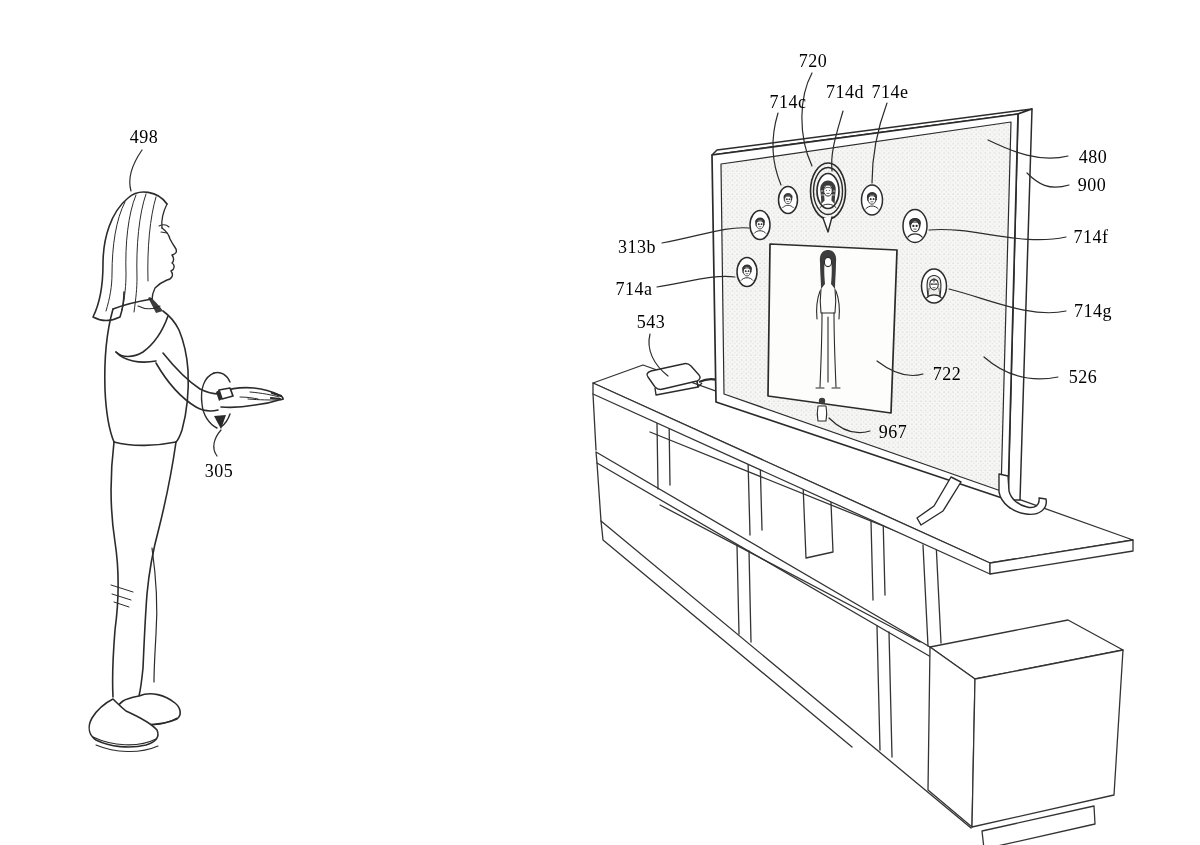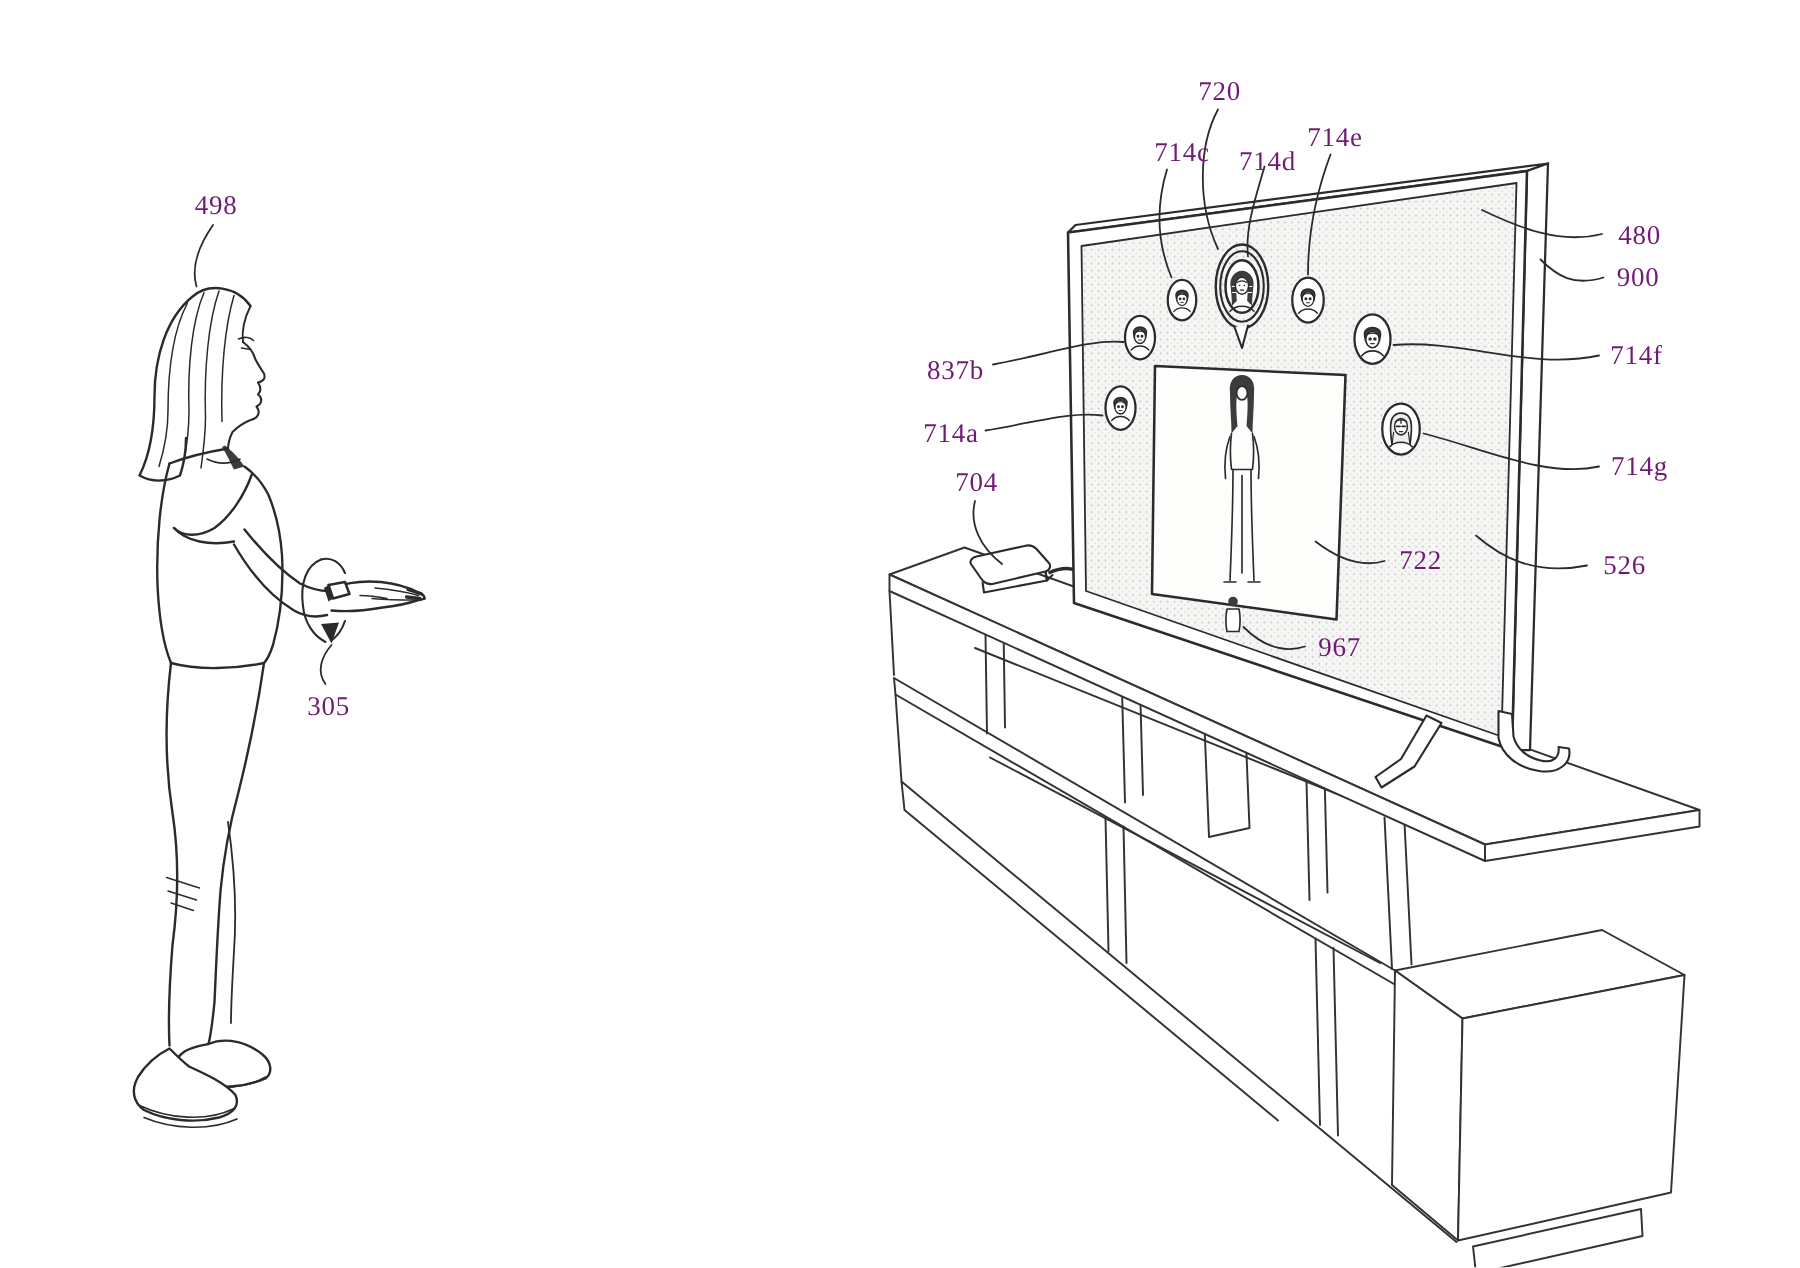--- a/index.html
+++ b/index.html
@@ -15,7 +15,7 @@
     position:absolute;
     transform:translate(-50%,-50%);
     font:18px "Liberation Serif", serif;
-    color:#701a75;
+    color:#000000;
     letter-spacing:.5px;
     white-space:nowrap;
     user-select:none;

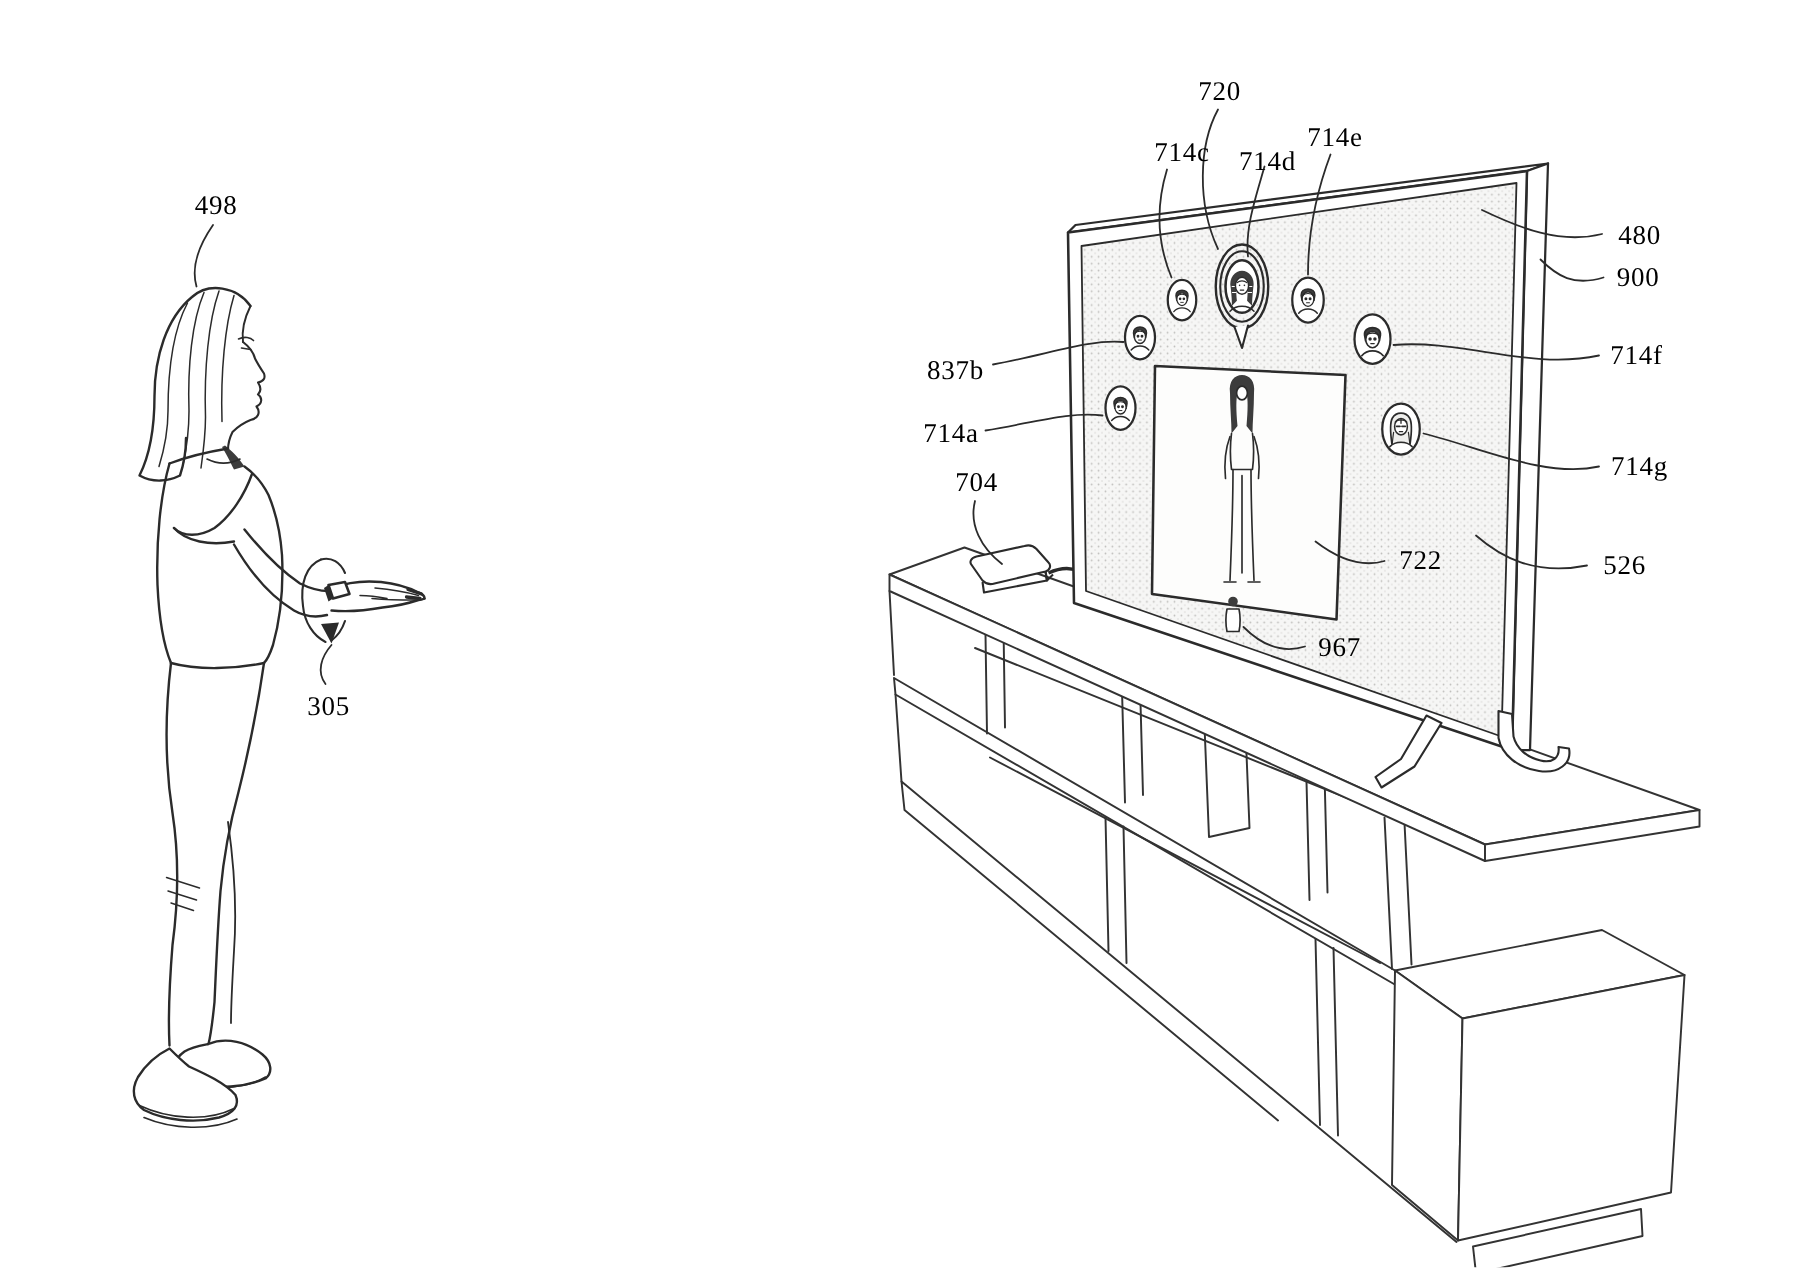--- a/index.html
+++ b/index.html
@@ -256,7 +256,7 @@
 <div class="ref" style="left:637px;top:247px">837b</div>
 <div class="ref" style="left:788px;top:102px">714c</div>
 <div class="ref" style="left:813px;top:61px">720</div>
-<div class="ref" style="left:845px;top:108px">714d</div>
+<div class="ref" style="left:845px;top:92px">714d</div>
 <div class="ref" style="left:890px;top:92px">714e</div>
 <div class="ref" style="left:1093px;top:157px">480</div>
 <div class="ref" style="left:1092px;top:185px">900</div>

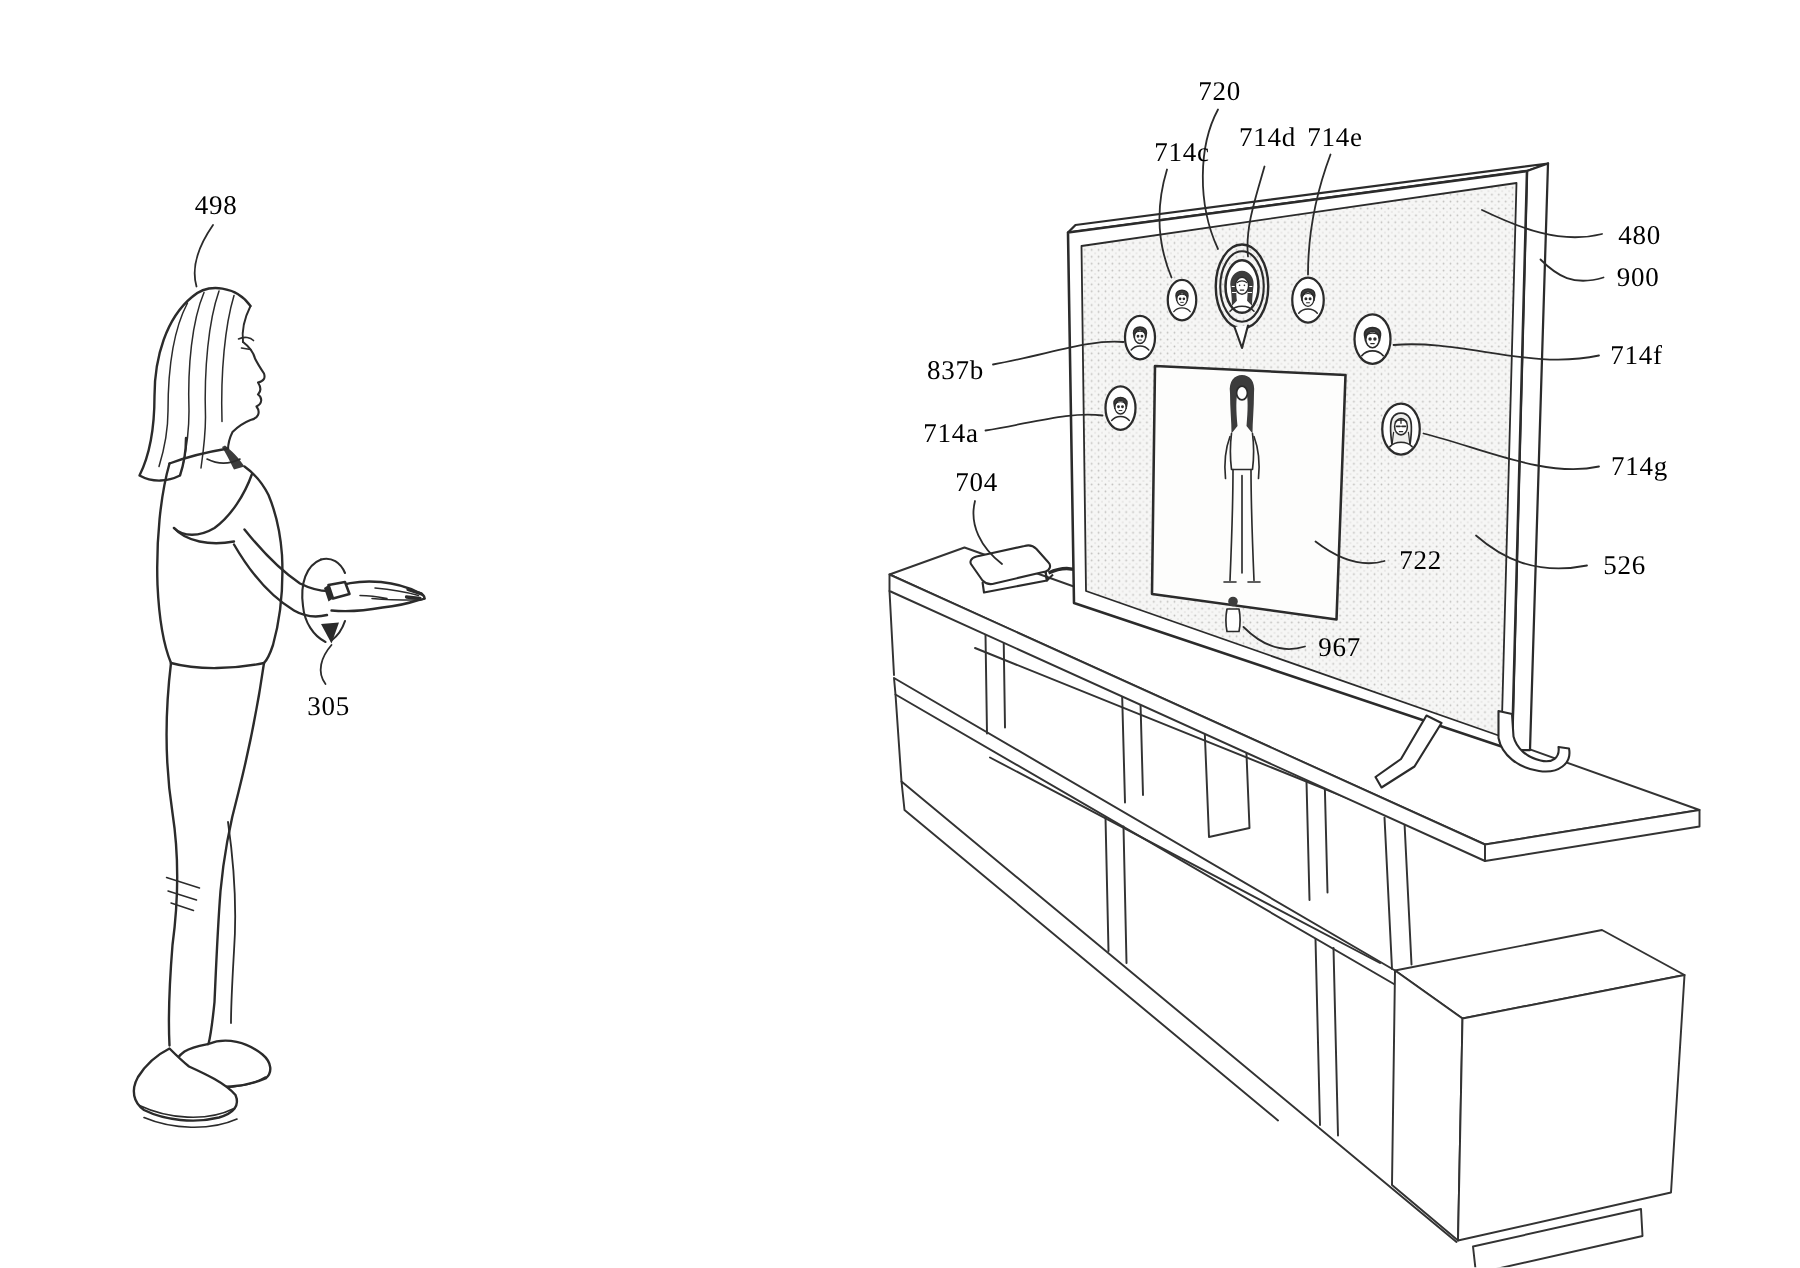--- a/index.html
+++ b/index.html
@@ -253,7 +253,7 @@
 <div class="ref" style="left:219px;top:471px">305</div>
 <div class="ref" style="left:651px;top:322px">704</div>
 <div class="ref" style="left:634px;top:289px">714a</div>
-<div class="ref" style="left:637px;top:247px">837b</div>
+<div class="ref" style="left:637px;top:247px">313b</div>
 <div class="ref" style="left:788px;top:102px">714c</div>
 <div class="ref" style="left:813px;top:61px">720</div>
 <div class="ref" style="left:845px;top:92px">714d</div>

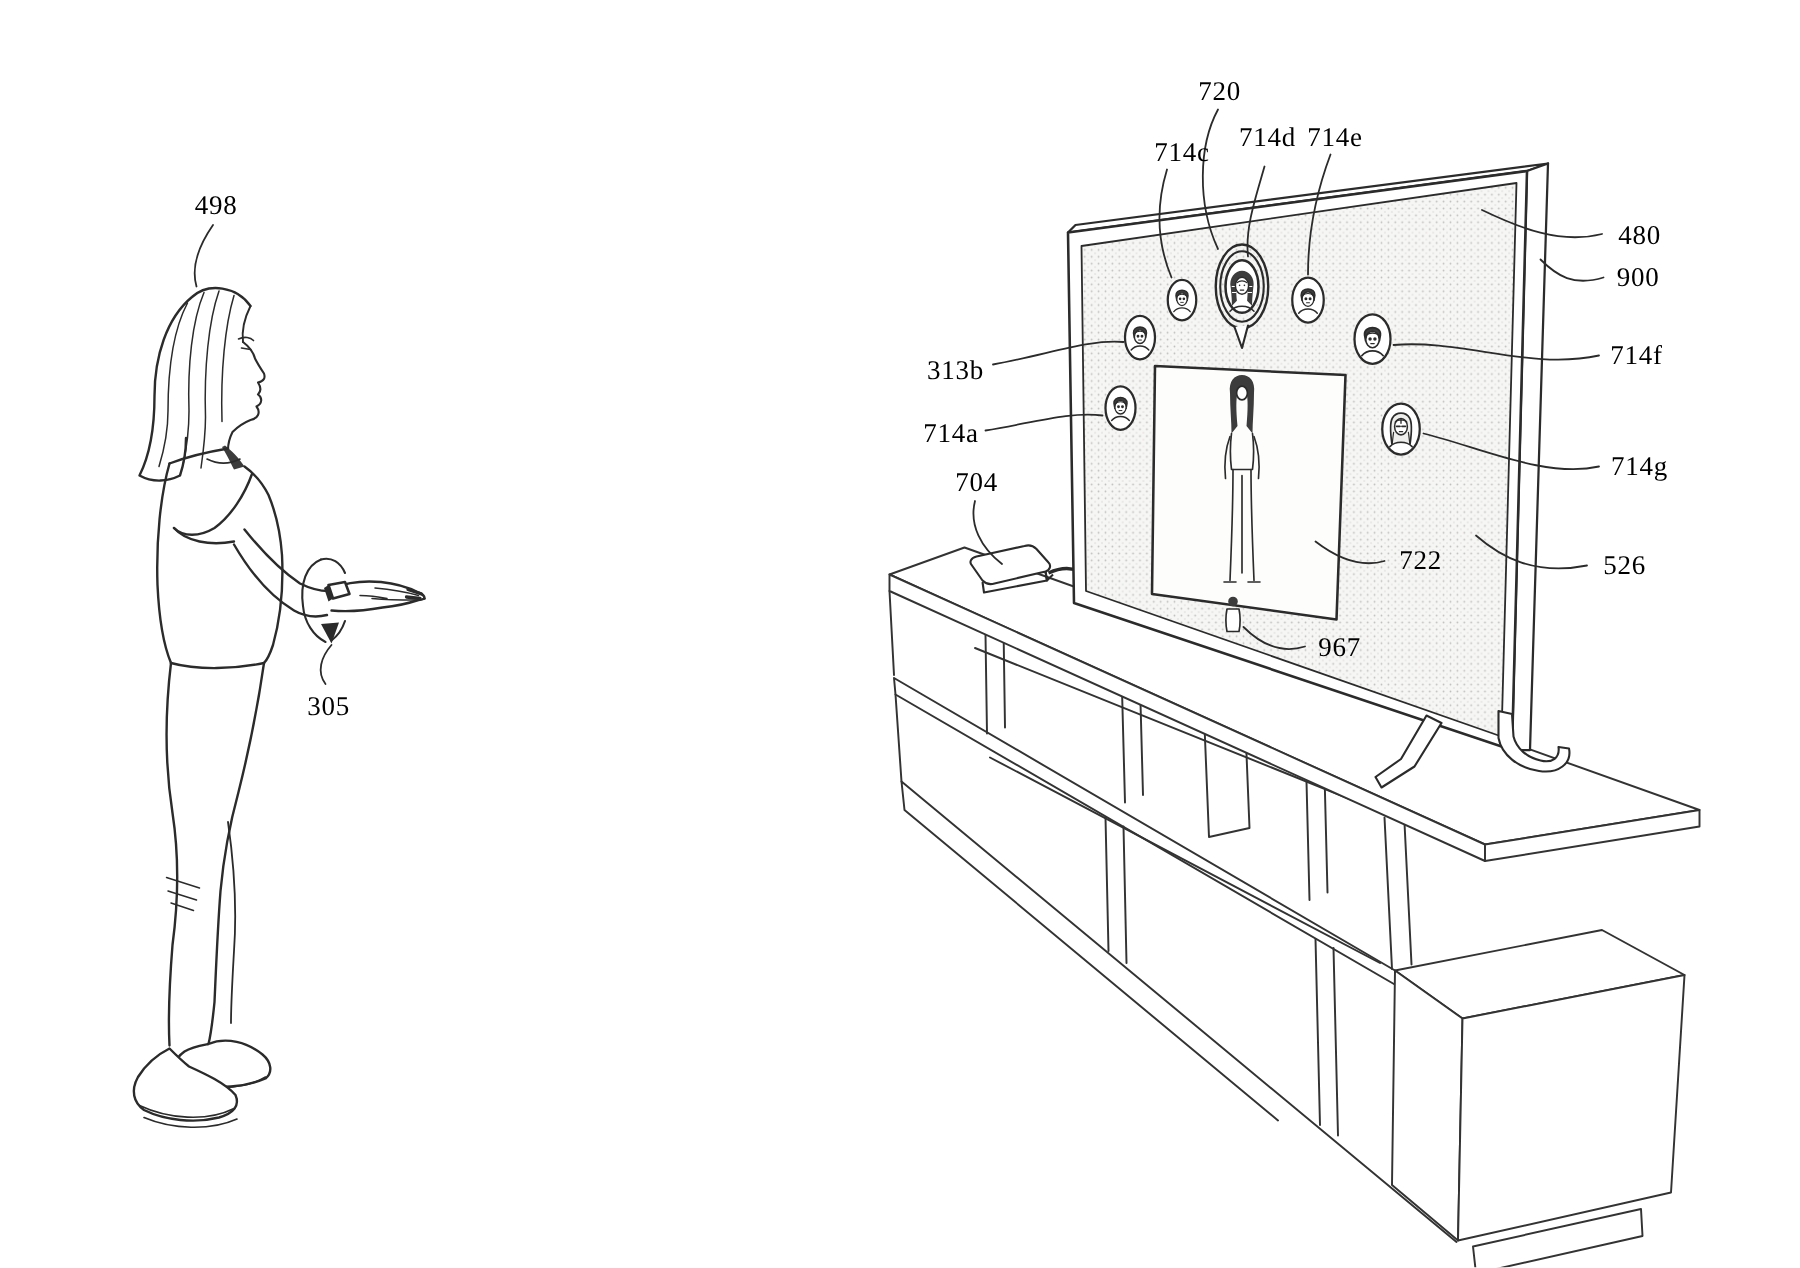--- a/index.html
+++ b/index.html
@@ -251,7 +251,7 @@
 
 <div class="ref" style="left:144px;top:137px">498</div>
 <div class="ref" style="left:219px;top:471px">305</div>
-<div class="ref" style="left:651px;top:322px">704</div>
+<div class="ref" style="left:651px;top:322px">543</div>
 <div class="ref" style="left:634px;top:289px">714a</div>
 <div class="ref" style="left:637px;top:247px">313b</div>
 <div class="ref" style="left:788px;top:102px">714c</div>

